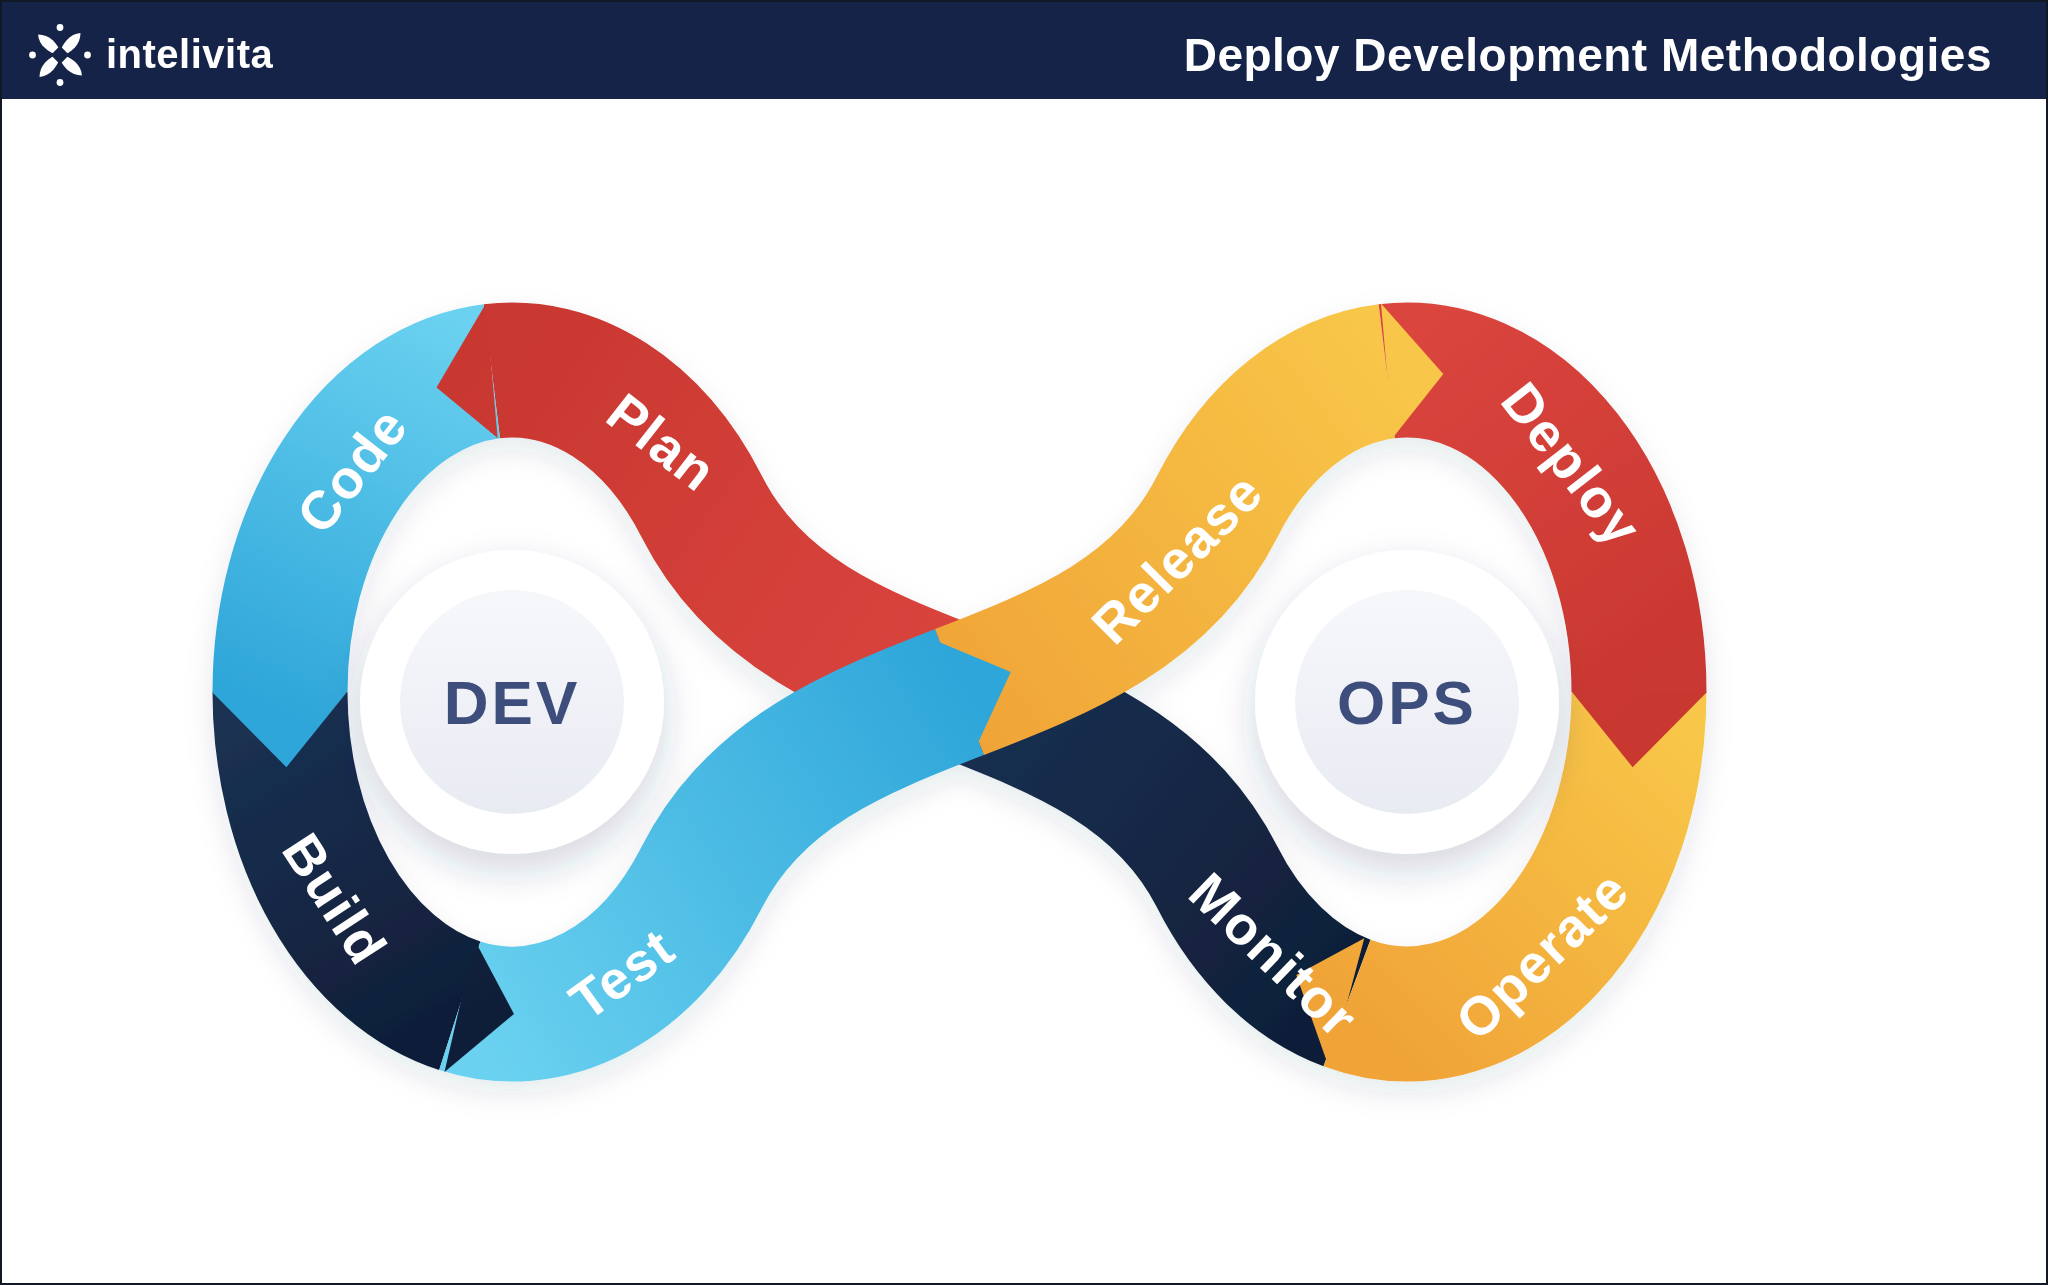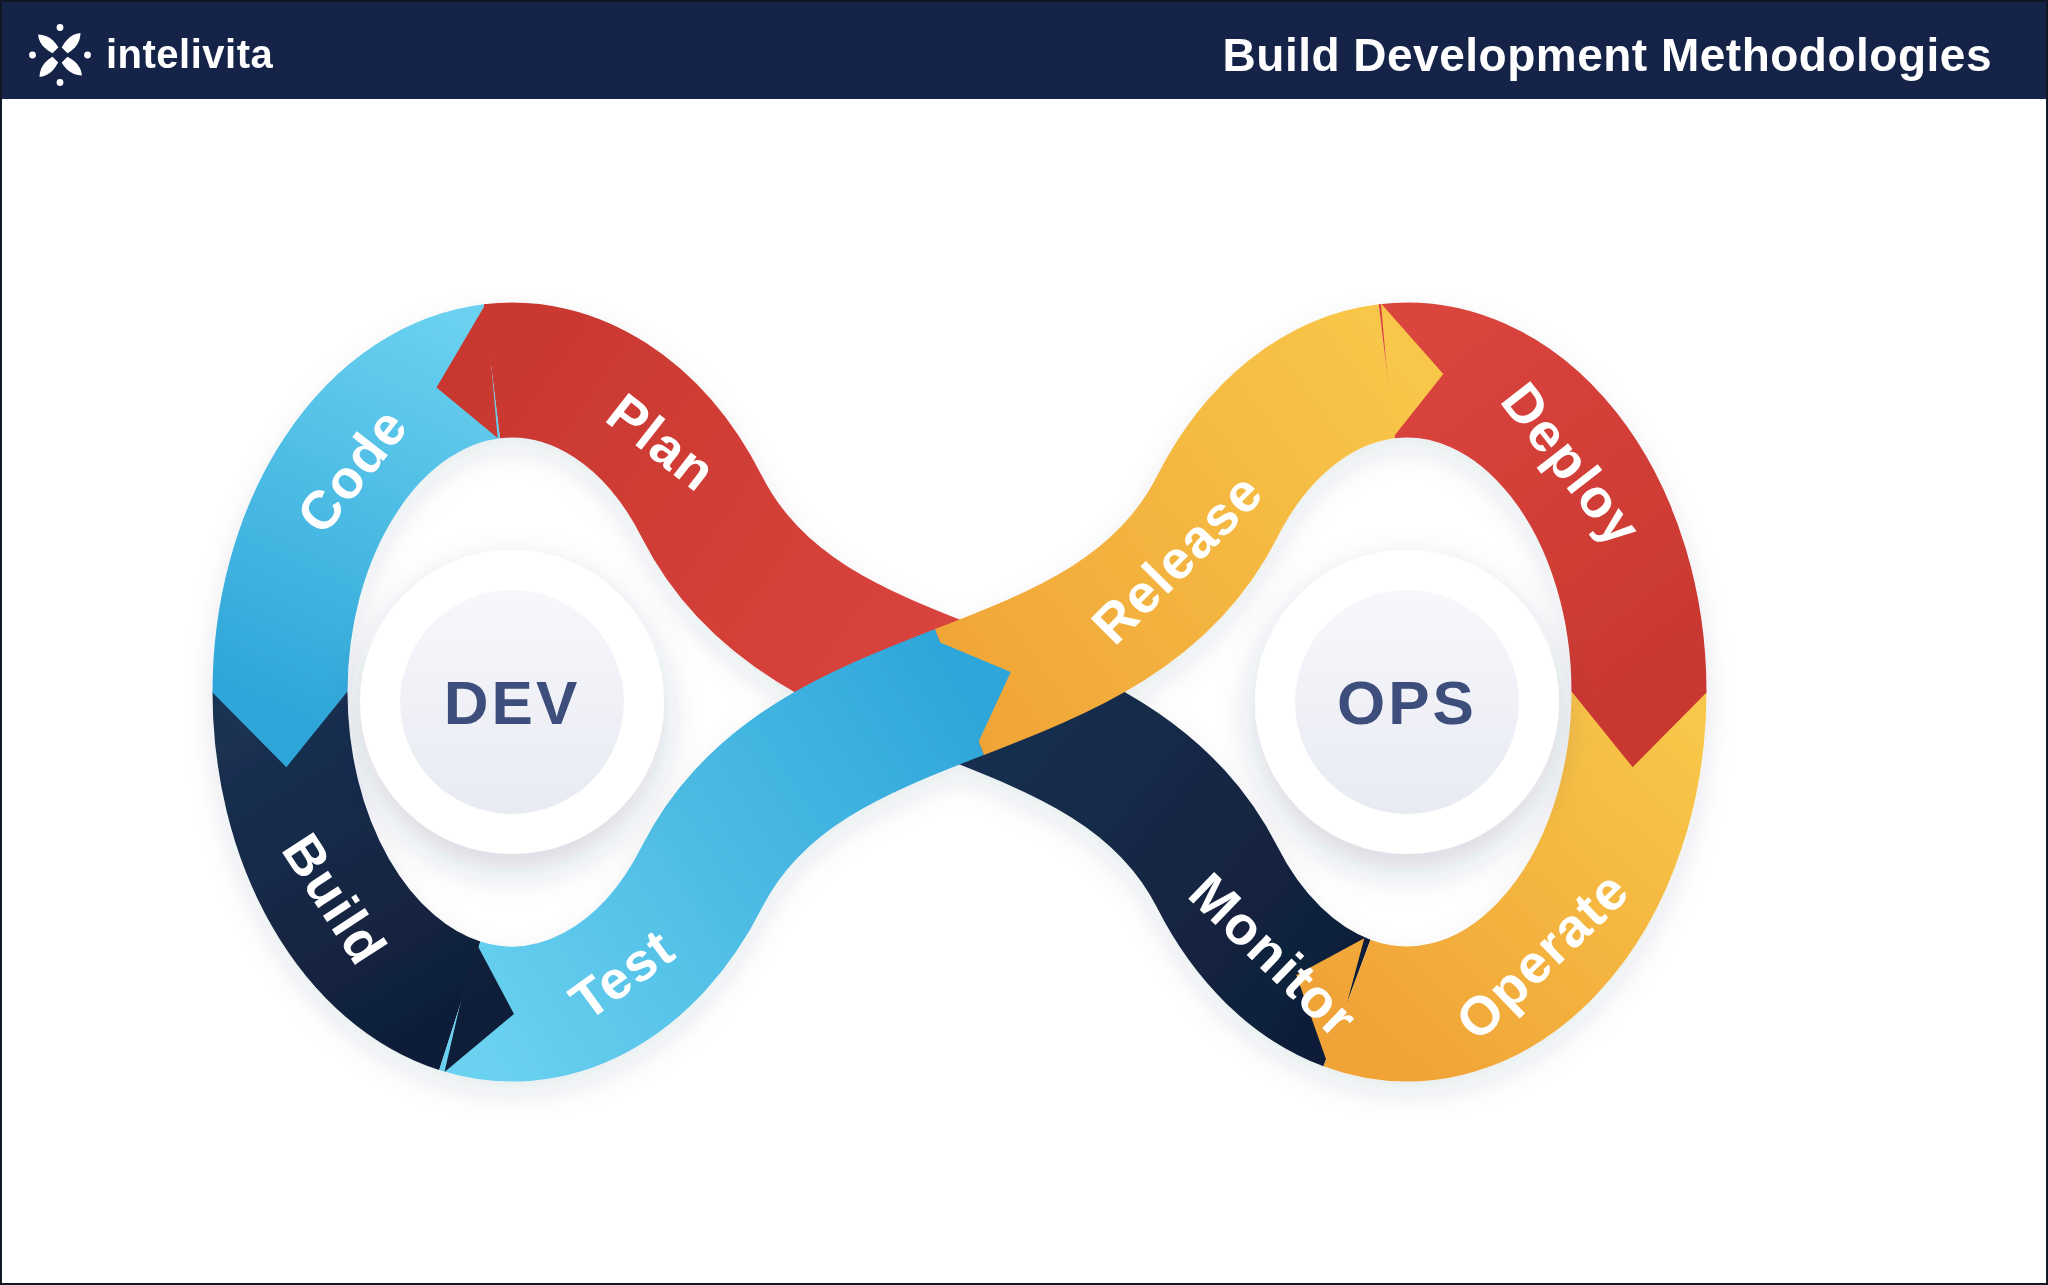--- a/index.html
+++ b/index.html
@@ -46,7 +46,7 @@
       </svg>
       <span class="brand-name">intelivita</span>
     </div>
-    <div class="title">Build Development Methodologies</div>
+    <div class="title">Deploy Development Methodologies</div>
   </div>
 
   <div class="stage">

